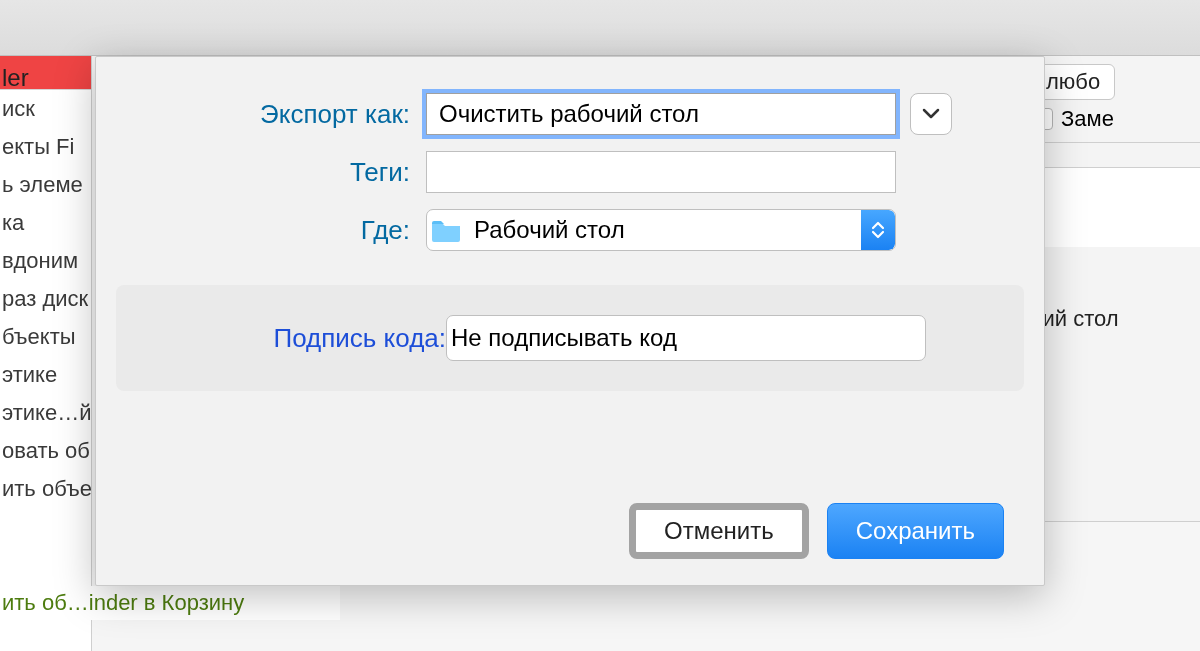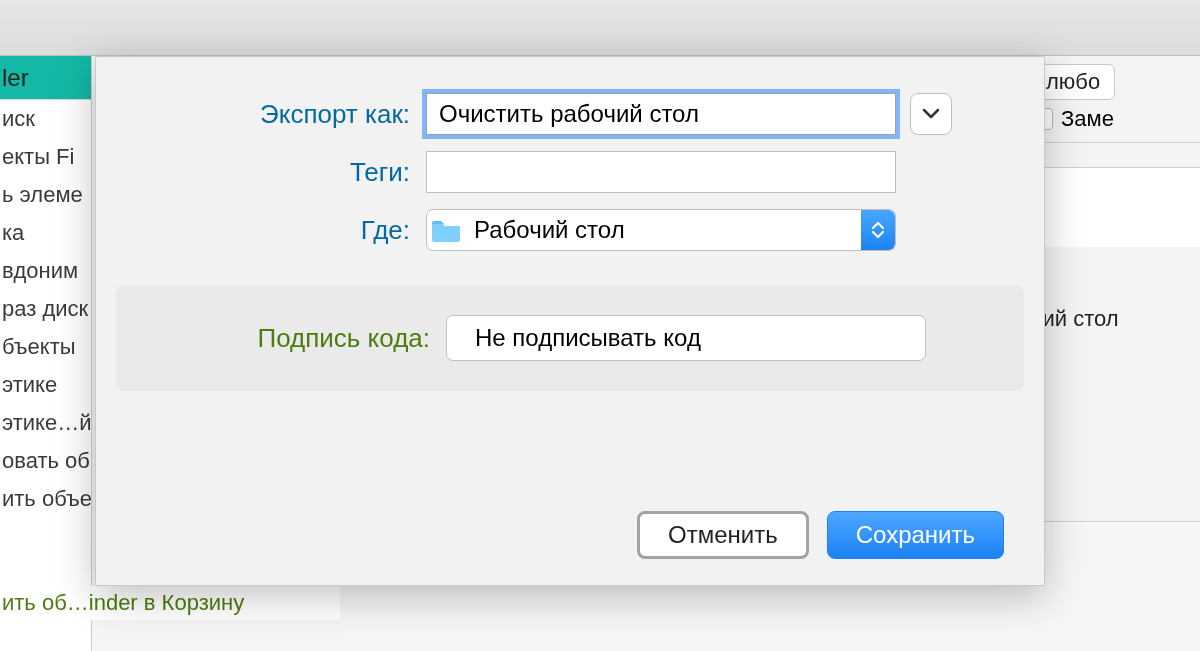--- a/index.html
+++ b/index.html
@@ -29,10 +29,10 @@
       border-right: 1px solid #cfcfcf;
     }
     .sidebar-header {
-      height: 44px;
+      height: 34px;
       line-height: 44px;
       padding-left: 2px;
-      background: #14b8a6;
+      background: #ef4444;
       font-size: 24px;
       color: #222;
       border-bottom: 1px solid #d6d6d6;

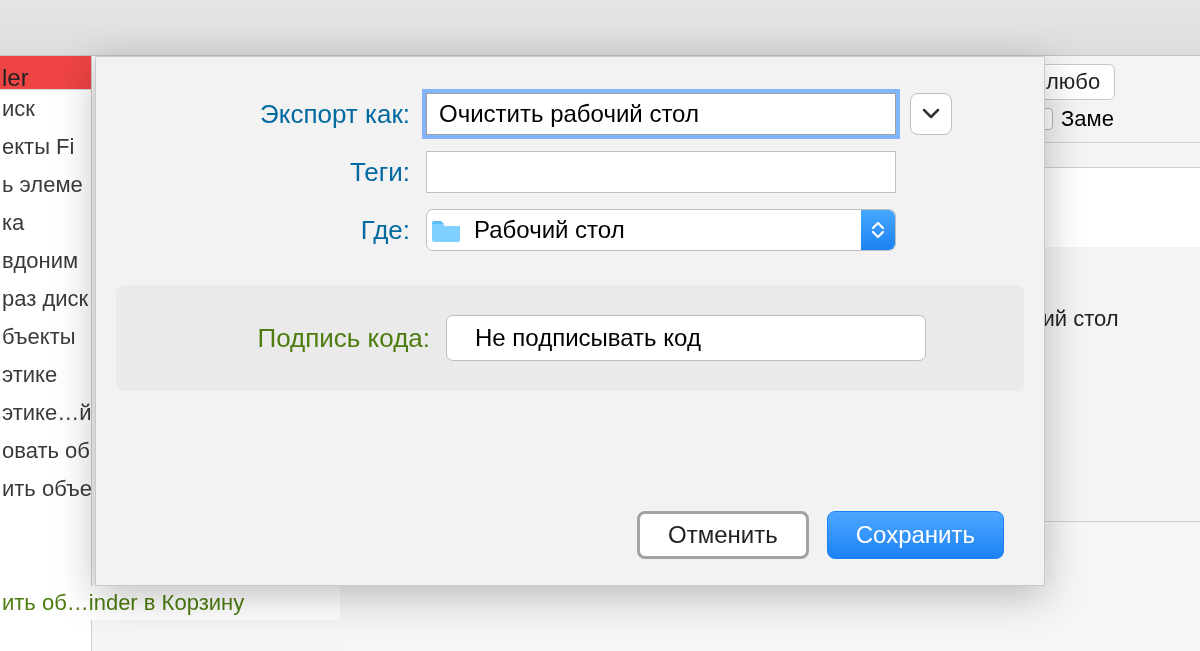--- a/index.html
+++ b/index.html
@@ -152,9 +152,8 @@
     .label-sm {
       width: 290px;
       text-align: right;
-      padding-right: 16px;
       font-size: 26px;
-      color: #4d7c0f;
+      color: #1d4ed8;
     }
     .text-input {
       flex: 0 0 470px;

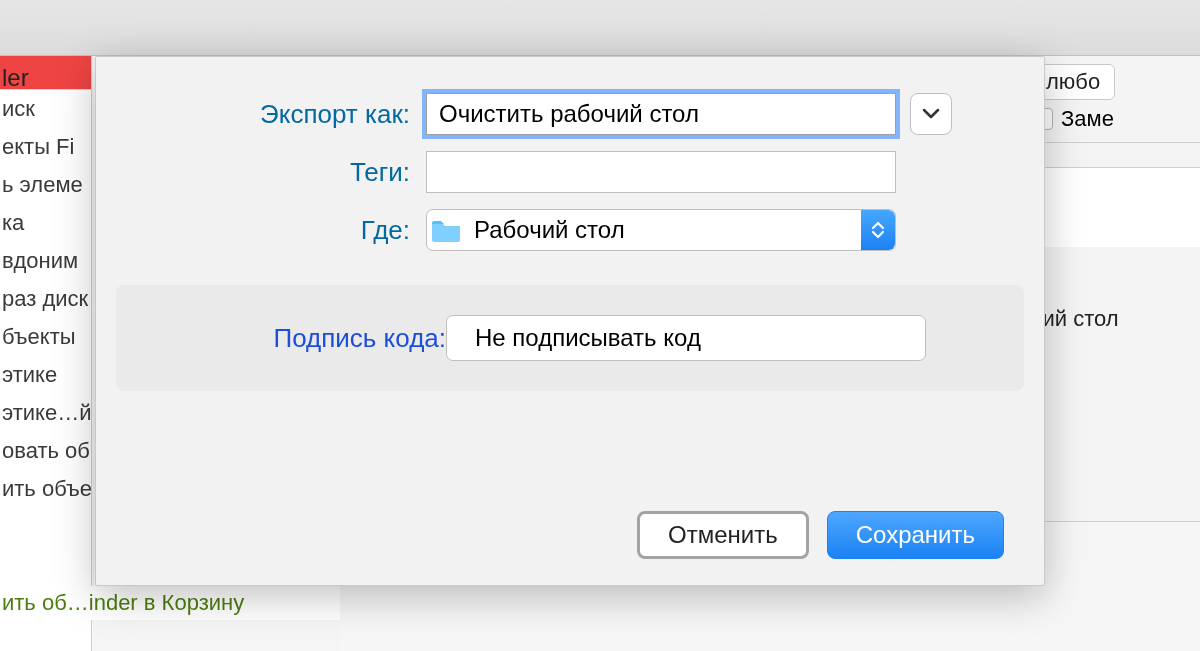--- a/index.html
+++ b/index.html
@@ -236,7 +236,7 @@
       background: #fff;
       display: flex;
       align-items: center;
-      padding-left: 28px;
+      padding-left: 4px;
       position: relative;
       font-size: 24px;
       overflow: hidden;

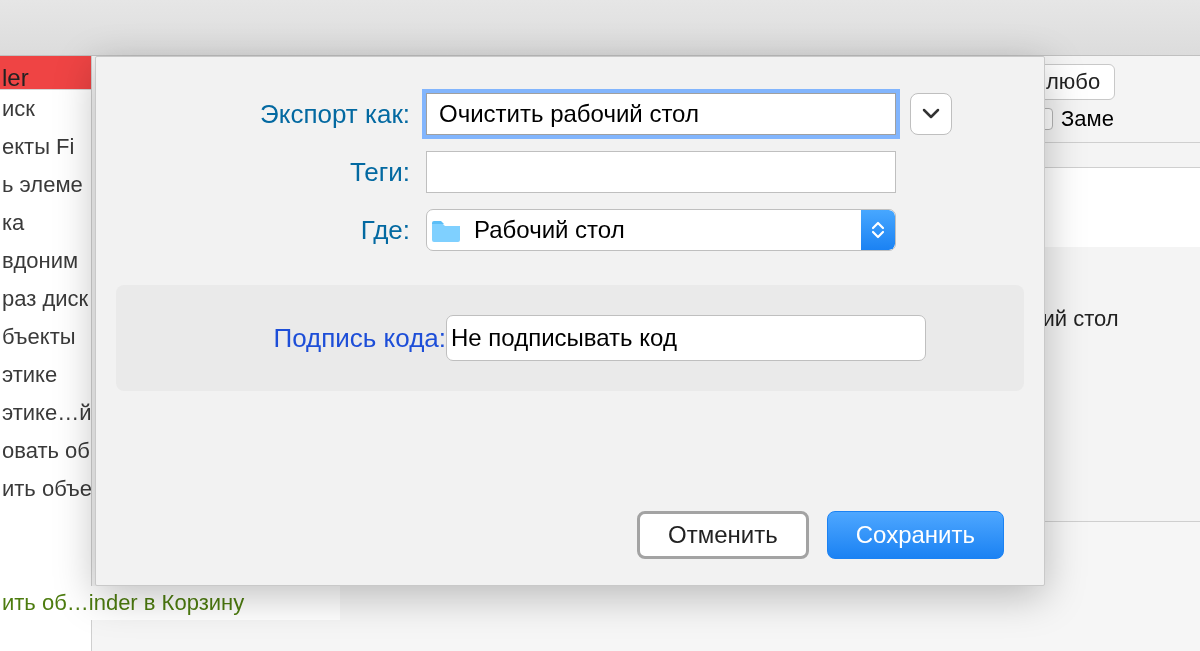--- a/index.html
+++ b/index.html
@@ -256,7 +256,7 @@
     }
     .btn-default {
       background: #fff;
-      border: 3px solid #a3a3a3;
+      border: 7px solid #a3a3a3;
       color: #222;
     }
     .btn-primary {

